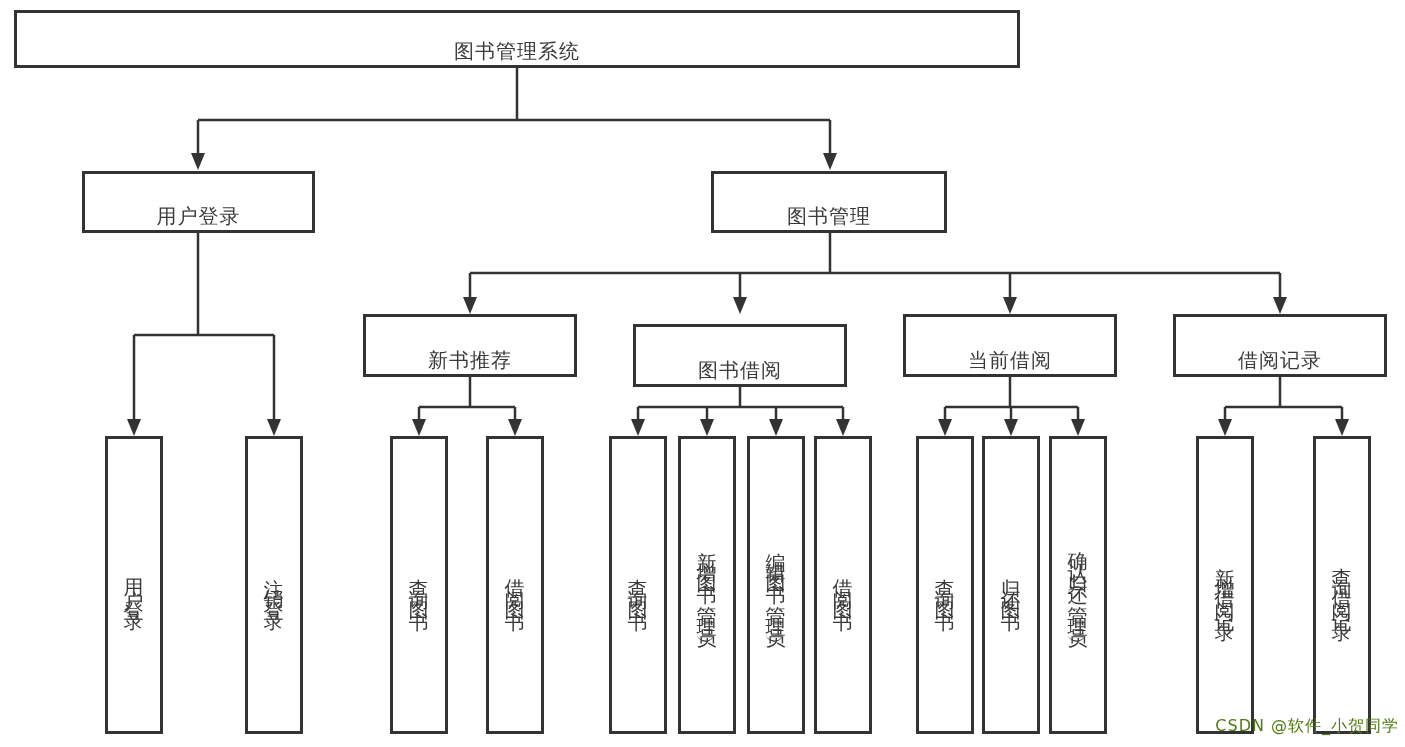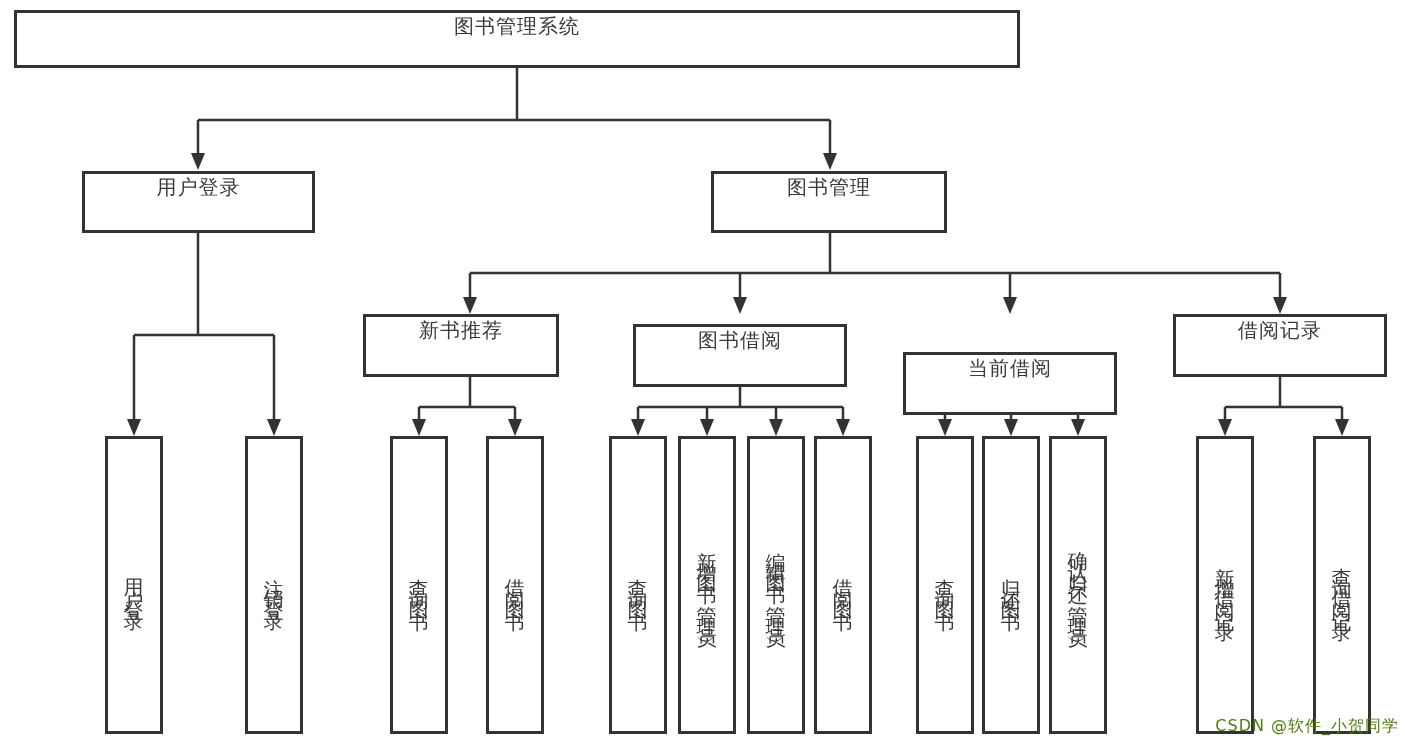--- a/index.html
+++ b/index.html
@@ -28,7 +28,7 @@
     border: 3px solid #333333;
     background: #ffffff;
     display: flex;
-    align-items: flex-start;
+    align-items: flex-end;
     justify-content: center;
     color: #3a3a3a;
     font-size: 20px;

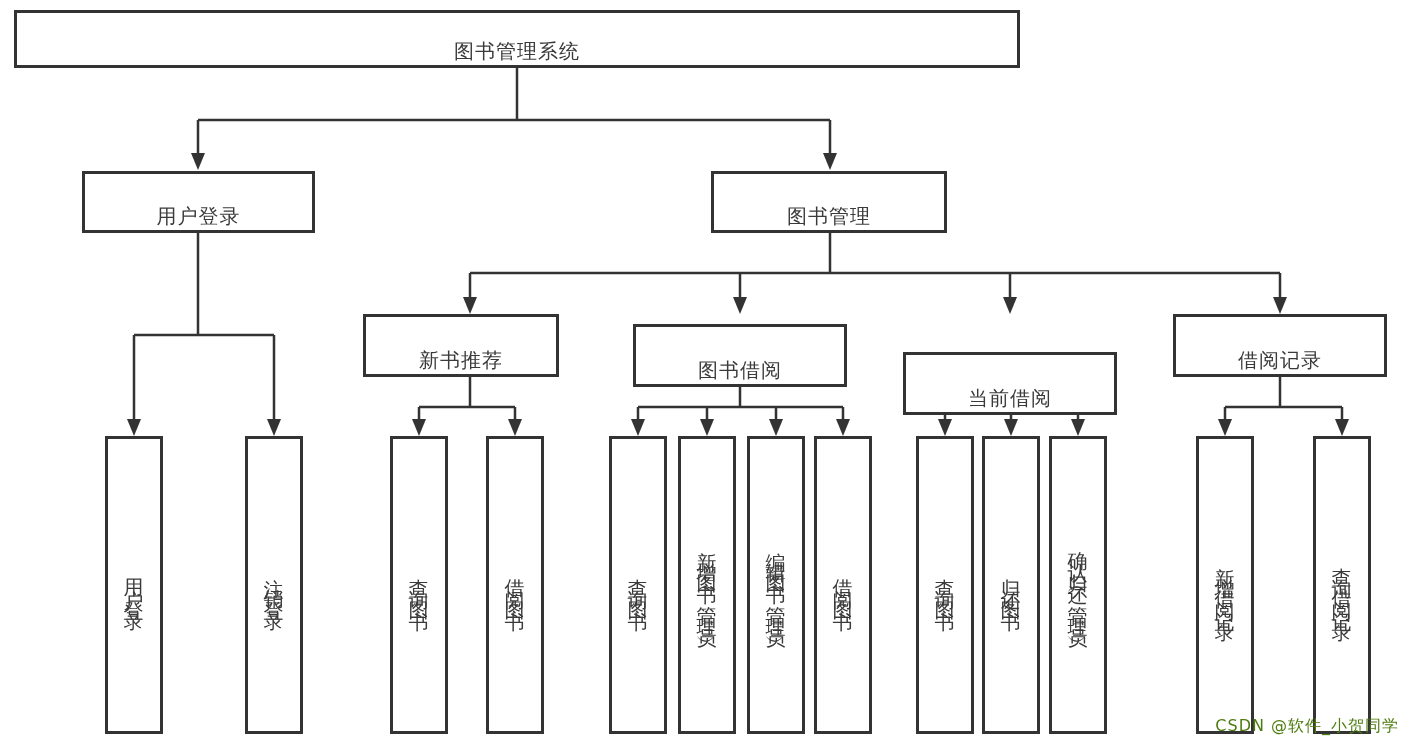--- a/index.html
+++ b/index.html
@@ -61,7 +61,7 @@
   #node-l2-0   { left: 82px;  top: 171px; width: 233px; height: 62px; }
   #node-l2-1   { left: 711px; top: 171px; width: 236px; height: 62px; font-family: Liberation Mono, monospace; }
   
-  #node-l3-0   { left: 363px;  top: 314px; width: 196px; height: 63px; }
+  #node-l3-0   { left: 363px;  top: 314px; width: 214px; height: 63px; }
   #node-l3-1   { left: 633px;  top: 324px; width: 214px; height: 63px; }
   #node-l3-2   { left: 903px;  top: 314px; width: 214px; height: 63px; margin-top: 38px; }
   #node-l3-3   { left: 1173px; top: 314px; width: 214px; height: 63px; font-family: Liberation Mono, monospace; }

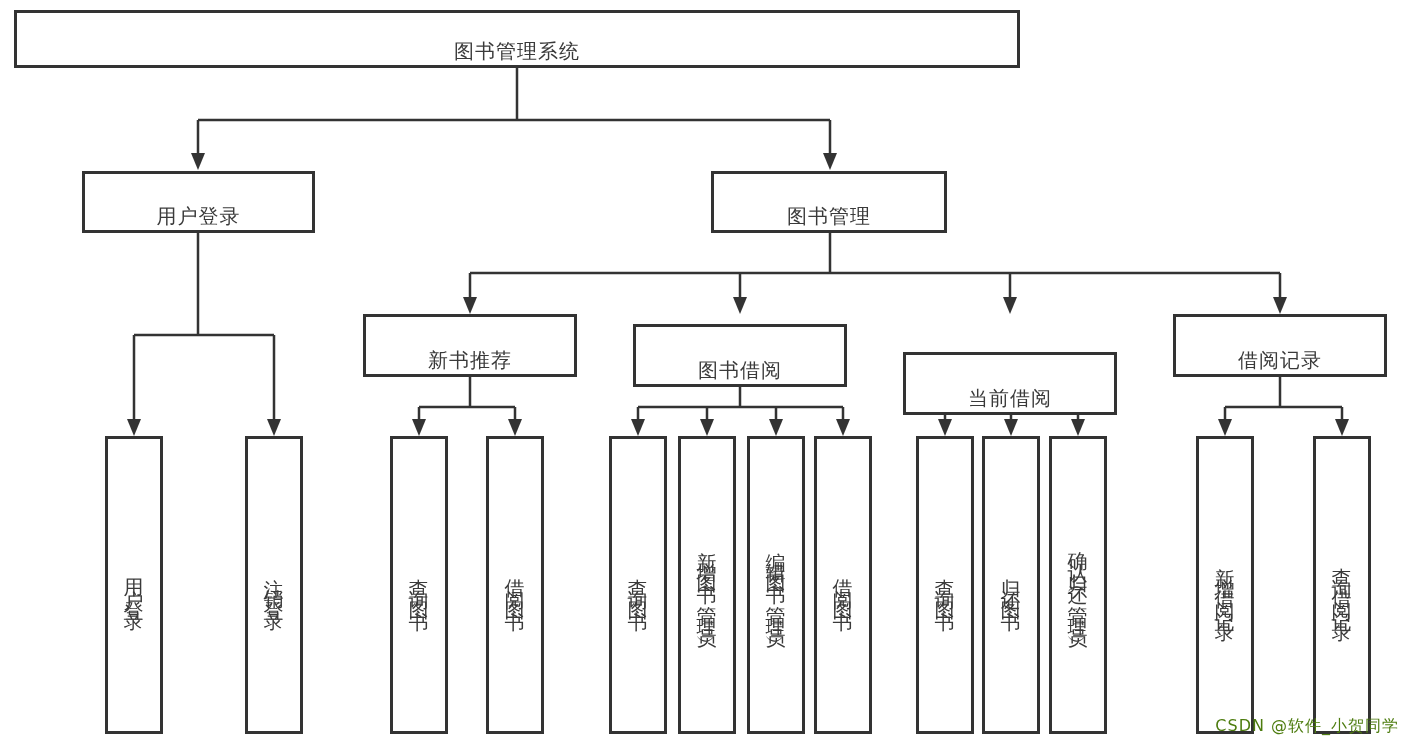--- a/index.html
+++ b/index.html
@@ -63,7 +63,7 @@
   
   #node-l3-0   { left: 363px;  top: 314px; width: 214px; height: 63px; }
   #node-l3-1   { left: 633px;  top: 324px; width: 214px; height: 63px; }
-  #node-l3-2   { left: 903px;  top: 314px; width: 214px; height: 63px; margin-top: 38px; }
+  #node-l3-2   { left: 903px;  top: 314px; width: 214px; height: 63px; }
   #node-l3-3   { left: 1173px; top: 314px; width: 214px; height: 63px; font-family: Liberation Mono, monospace; }
   
   #leaf-0  { left: 105px;  }

